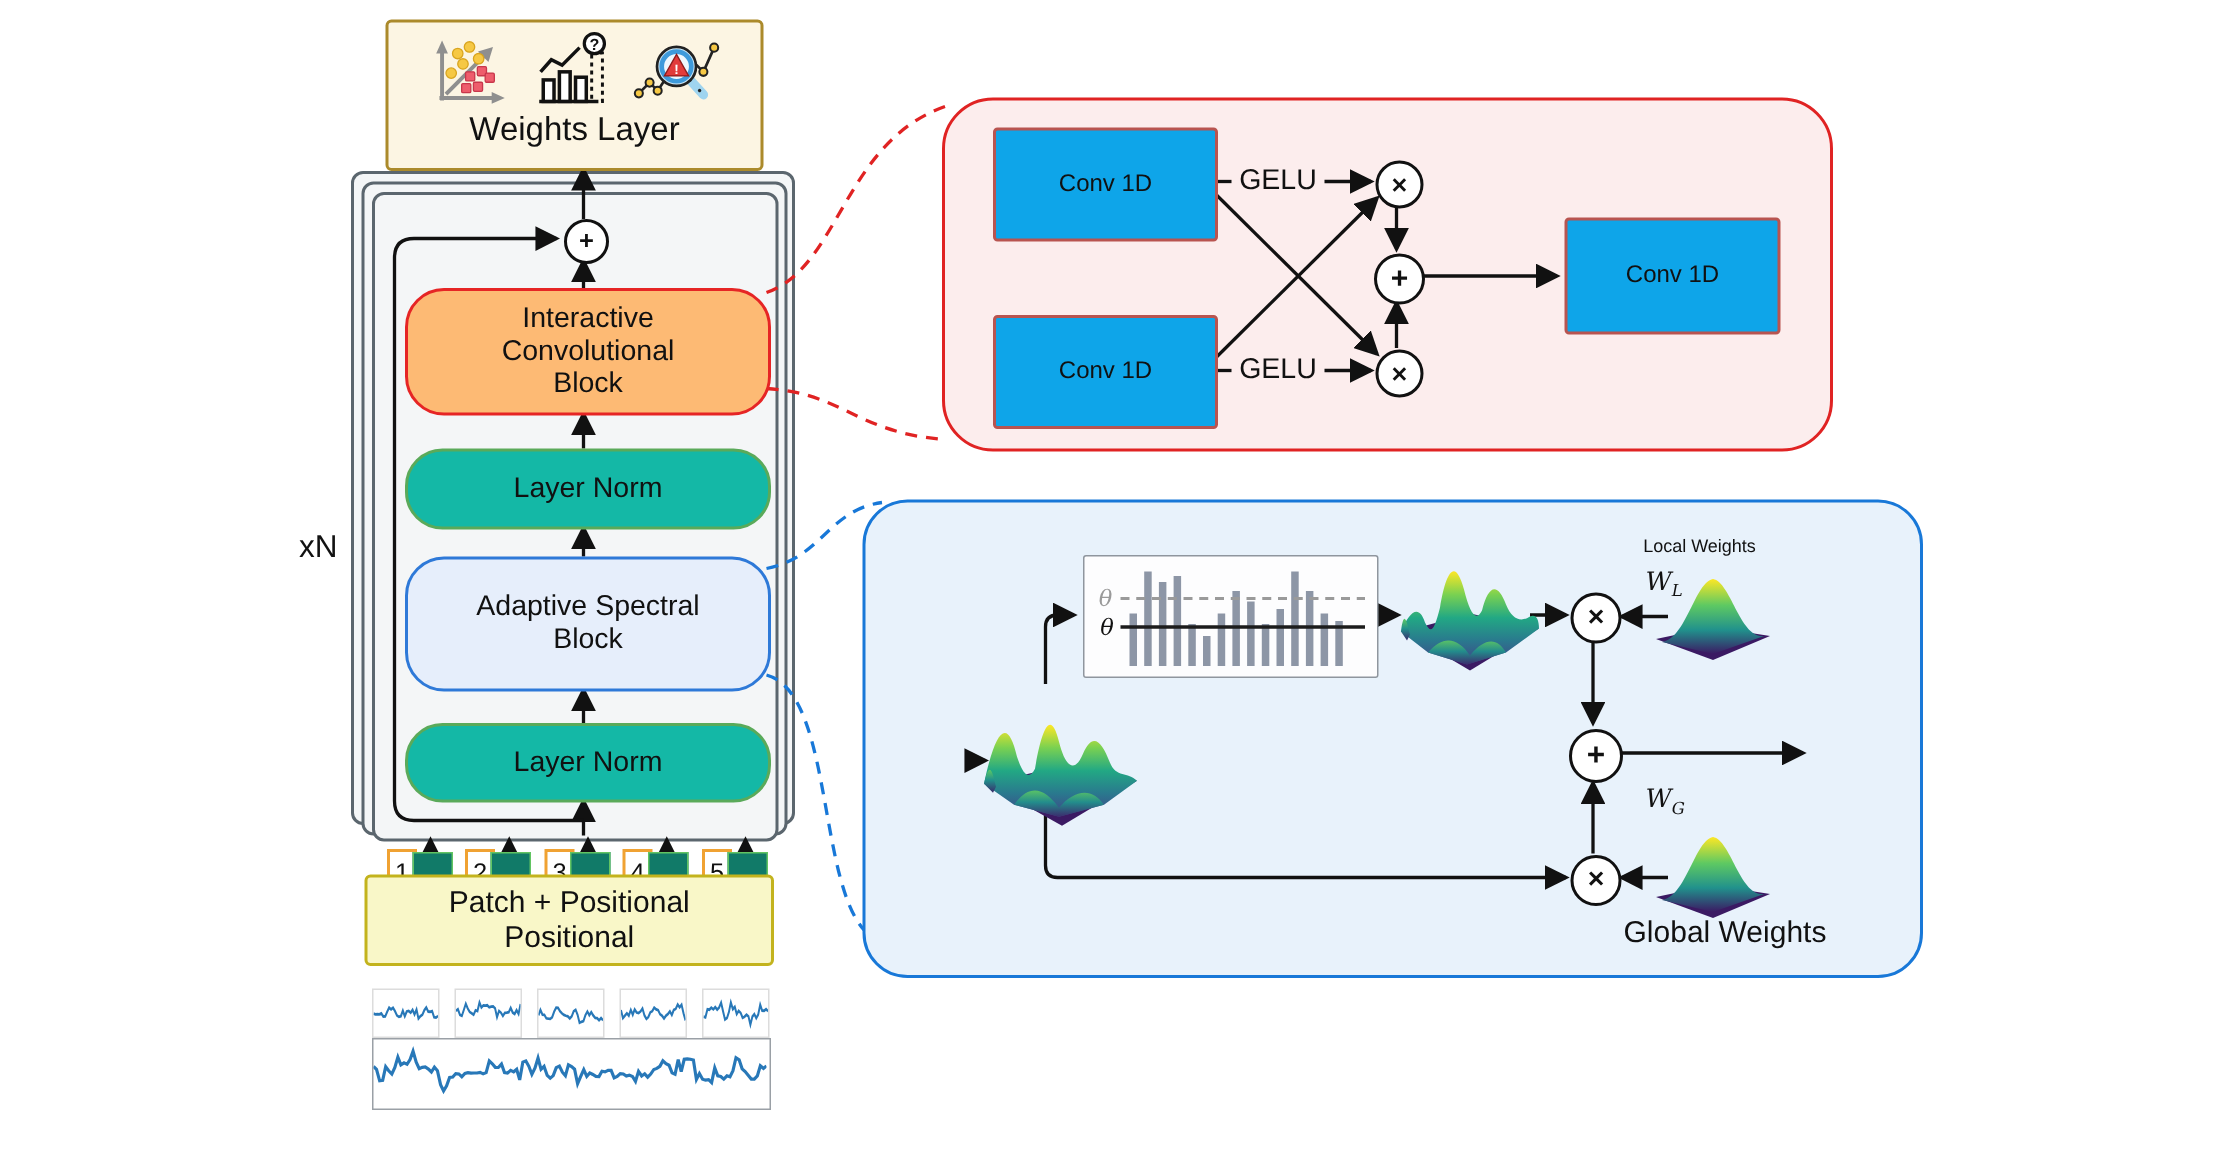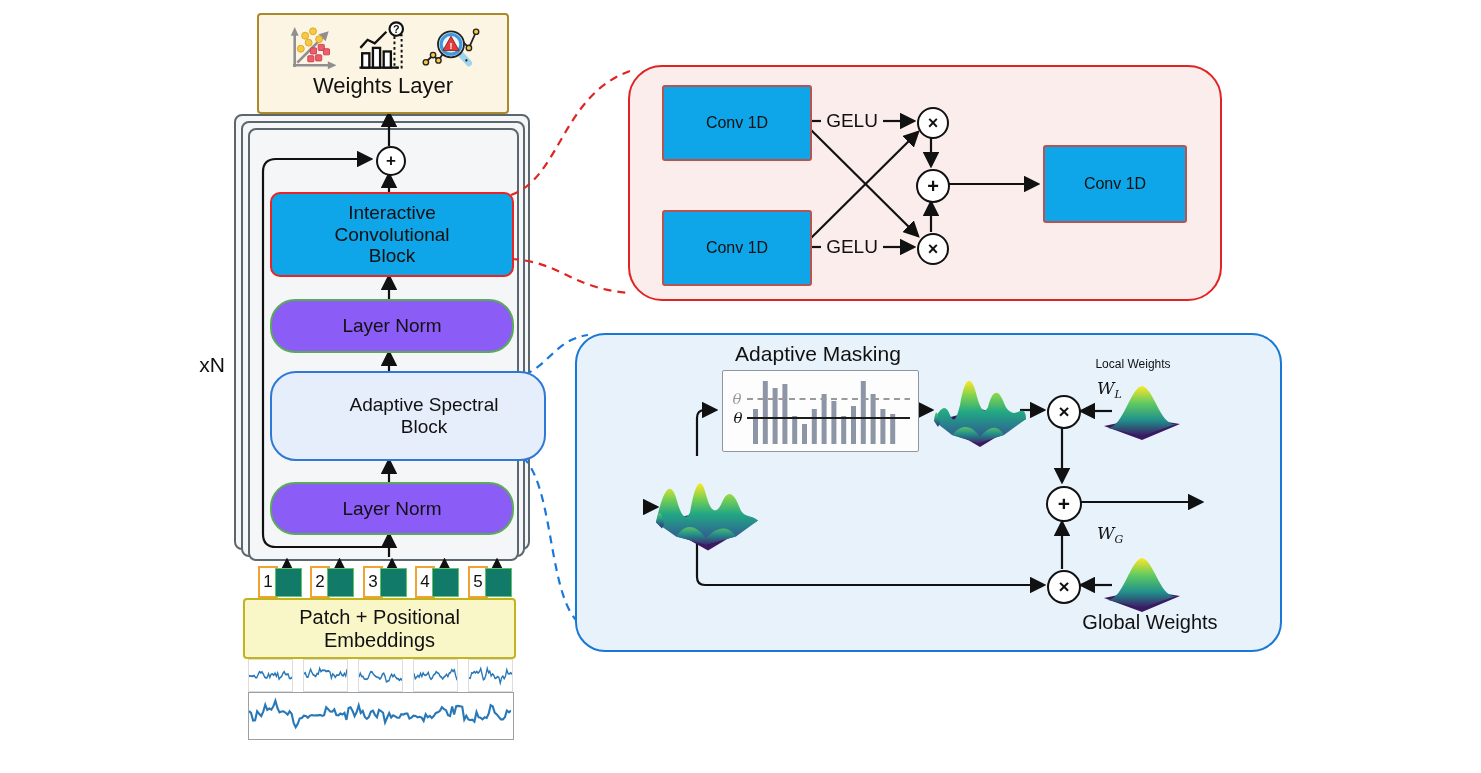--- a/index.html
+++ b/index.html
@@ -14,7 +14,7 @@
   
   .blk{position:absolute;display:flex;flex-direction:column;align-items:center;justify-content:center;
        text-align:center;z-index:3;line-height:1.14;font-size:19px;}
-  .blk.icb{background:#0ea5e9;border:2.4px solid #e62525;border-radius:10px;}
+  .blk.icb{background:#fdba74;border:2.4px solid #e62525;border-radius:26px;}
   .blk.ln{background:#8b5cf6;border:2.2px solid #5aaa5a;border-radius:25px;}
   .blk.asb{background:#e6eefb;border:2.4px solid #2e79d8;border-radius:26px;padding-left:32px;}
   .blk.conv{background:#0ea5e9;border:2px solid #b85450;border-radius:3px;font-size:16px;}

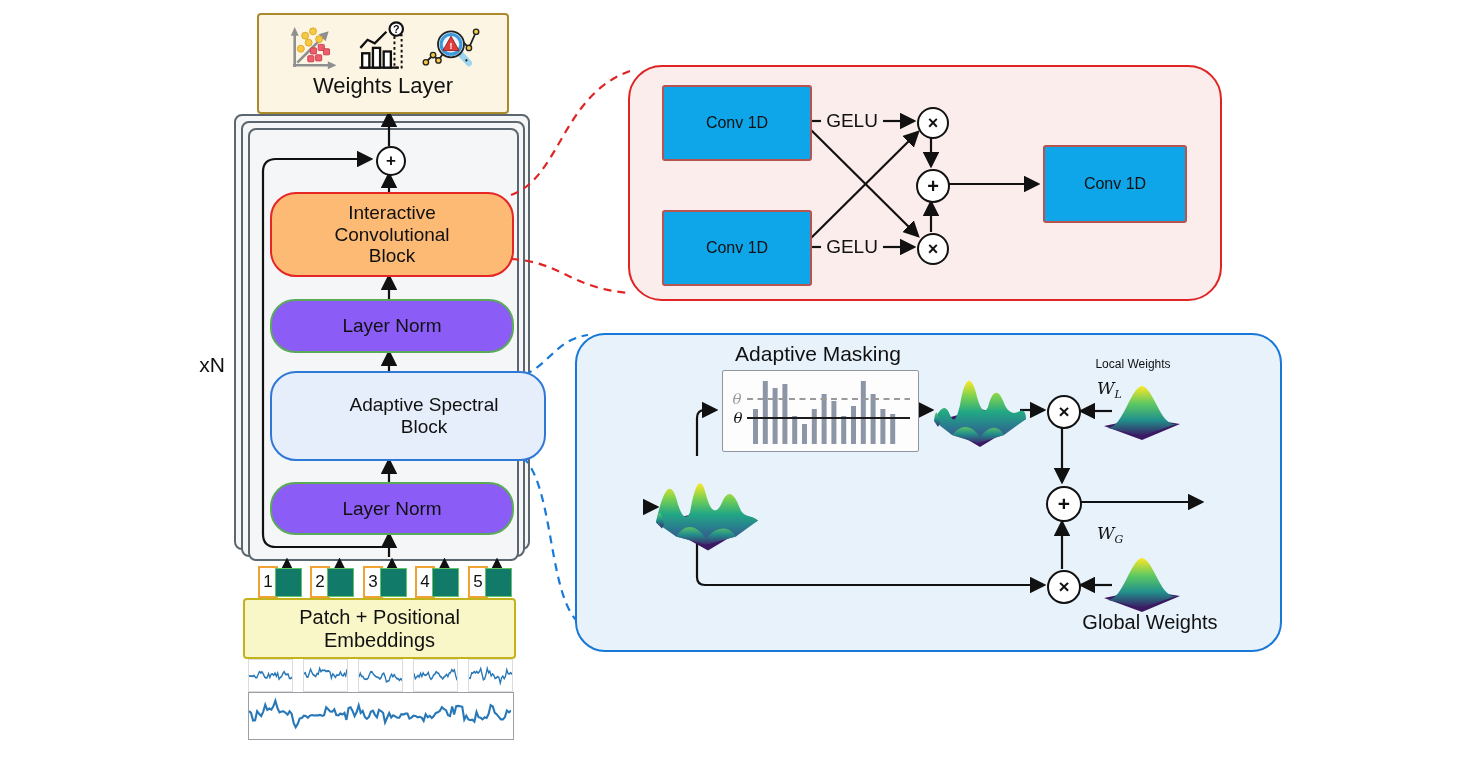--- a/index.html
+++ b/index.html
@@ -15,7 +15,7 @@
   .blk{position:absolute;display:flex;flex-direction:column;align-items:center;justify-content:center;
        text-align:center;z-index:3;line-height:1.14;font-size:19px;}
   .blk.icb{background:#fdba74;border:2.4px solid #e62525;border-radius:26px;}
-  .blk.ln{background:#8b5cf6;border:2.2px solid #5aaa5a;border-radius:25px;}
+  .blk.ln{background:#14b8a6;border:2.2px solid #5aaa5a;border-radius:25px;}
   .blk.asb{background:#e6eefb;border:2.4px solid #2e79d8;border-radius:26px;padding-left:32px;}
   .blk.conv{background:#0ea5e9;border:2px solid #b85450;border-radius:3px;font-size:16px;}
   .blk.fftbox{background:#d8e6fa;border:2.3px solid #23282e;border-radius:10px;font-size:21px;}

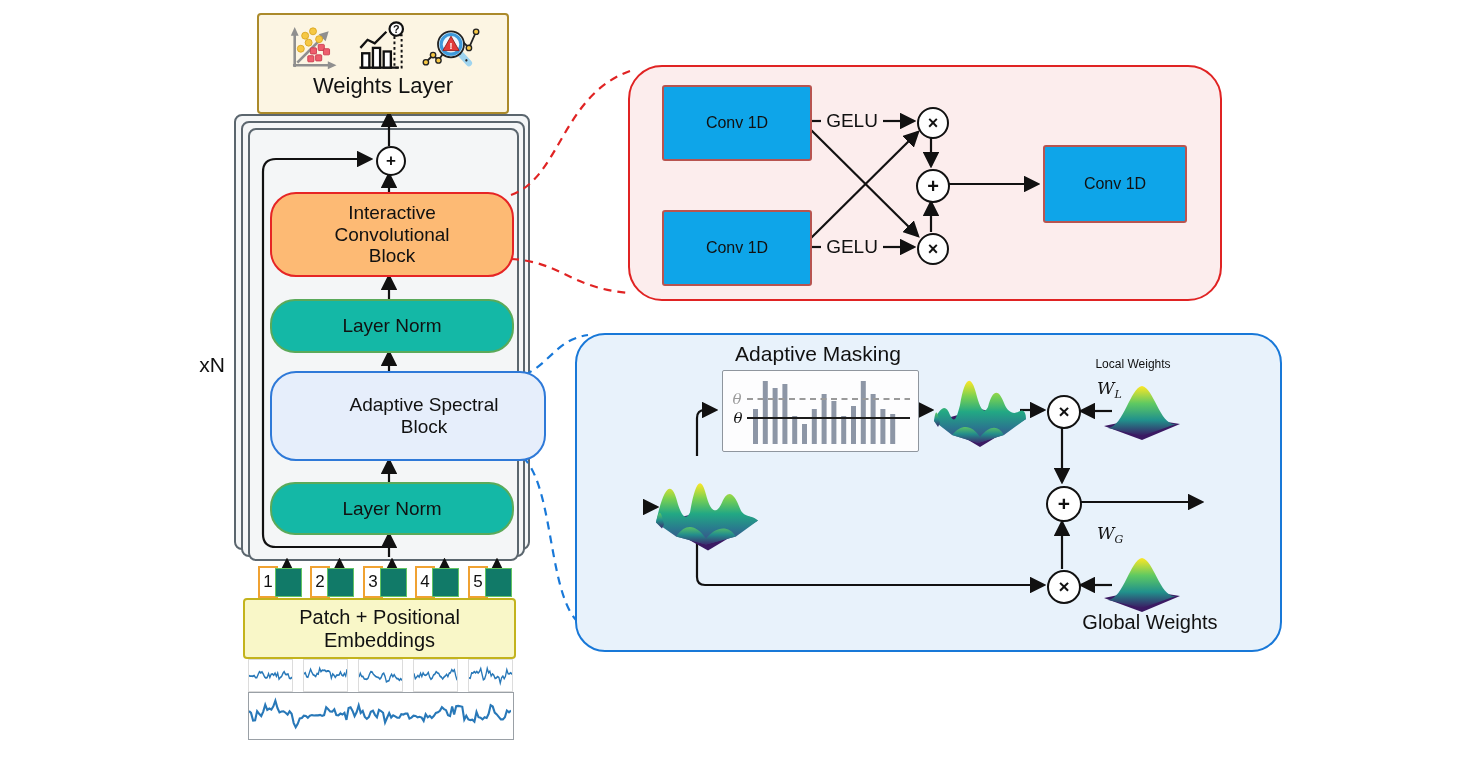--- a/index.html
+++ b/index.html
@@ -251,7 +251,6 @@
   <div class="node" style="left:916px;top:169px;width:30px;height:30px;font-size:20px">+</div>
 
 
-  <div class="lbl" style="left:718px;top:341px;width:200px;height:26px;font-size:21px">Adaptive Masking</div>
   <div class="blk maskbox" style="left:722px;top:370px;width:195px;height:80px">
     <svg width="195" height="80" viewBox="0 0 195 80">
       <g id="mask-bars">

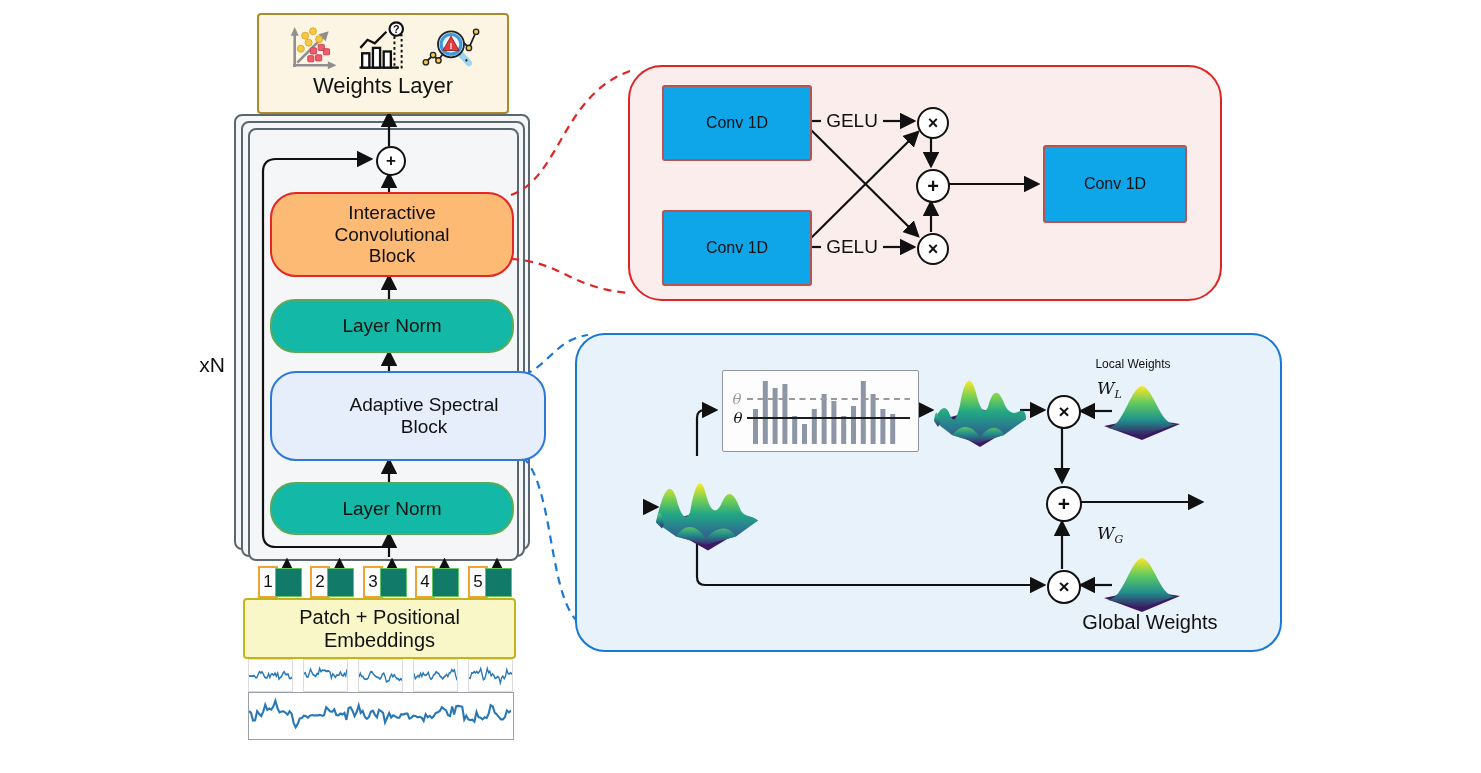--- a/index.html
+++ b/index.html
@@ -16,7 +16,7 @@
        text-align:center;z-index:3;line-height:1.14;font-size:19px;}
   .blk.icb{background:#fdba74;border:2.4px solid #e62525;border-radius:26px;}
   .blk.ln{background:#14b8a6;border:2.2px solid #5aaa5a;border-radius:25px;}
-  .blk.asb{background:#e6eefb;border:2.4px solid #2e79d8;border-radius:26px;padding-left:32px;}
+  .blk.asb{background:#e6eefb;border:2.4px solid #2e79d8;border-radius:26px;}
   .blk.conv{background:#0ea5e9;border:2px solid #b85450;border-radius:3px;font-size:16px;}
   .blk.fftbox{background:#d8e6fa;border:2.3px solid #23282e;border-radius:10px;font-size:21px;}
   .blk.head{background:#fcf5e3;border:2.6px solid #ab8a2b;border-radius:4px;}

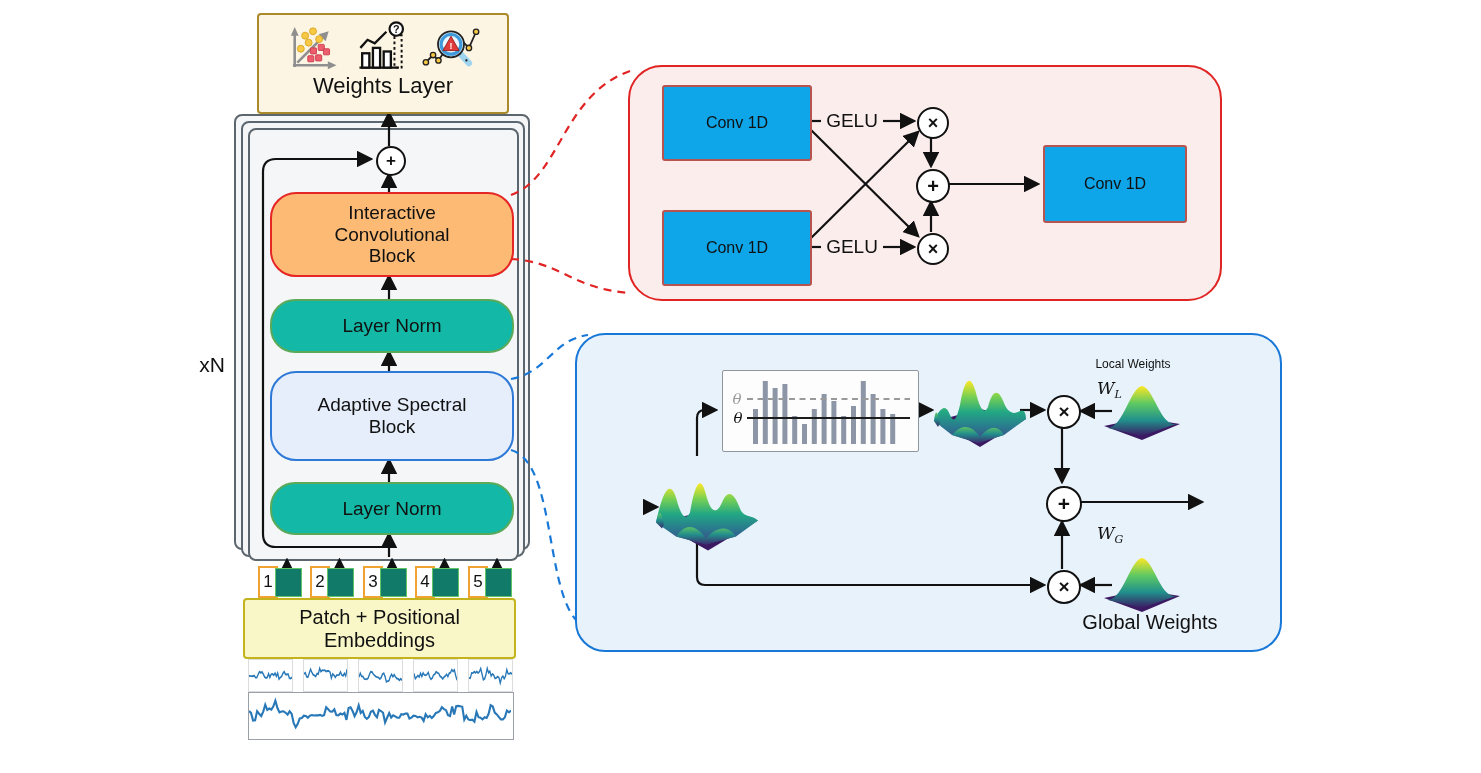--- a/index.html
+++ b/index.html
@@ -211,7 +211,7 @@
   <div class="patchnum" style="left:468px;top:566px;width:16px;height:28px">5</div>
   <div class="patchsq" style="left:485px;top:568px;width:25px;height:27px"></div>
 
-  <div class="blk embed" style="left:243px;top:598px;width:269px;height:57px">
+  <div class="blk embed" style="left:243px;top:583px;width:269px;height:57px">
     <div>Patch + Positional</div>
     <div>Embeddings</div>
   </div>

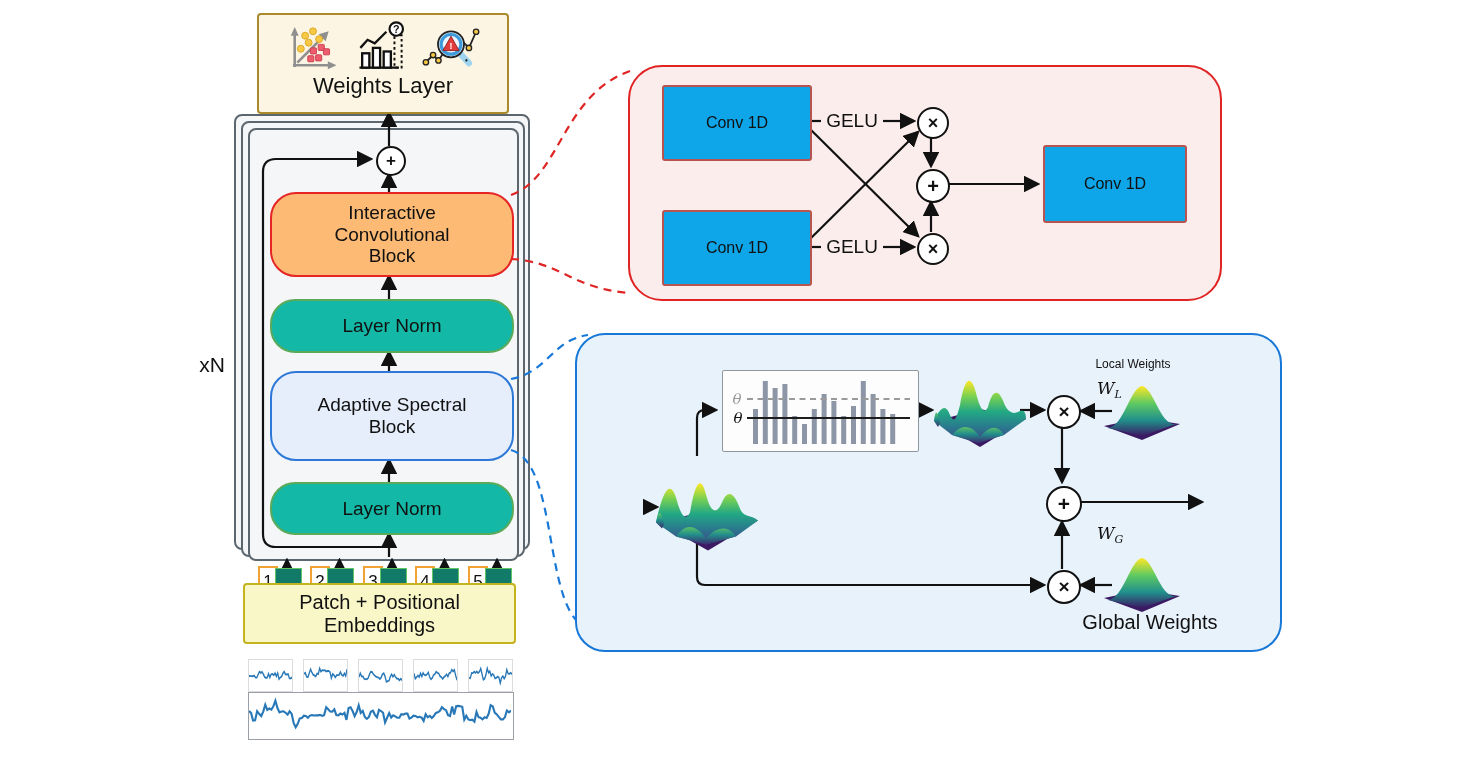--- a/index.html
+++ b/index.html
@@ -213,7 +213,7 @@
 
   <div class="blk embed" style="left:243px;top:583px;width:269px;height:57px">
     <div>Patch + Positional</div>
-    <div>Embeddings</div>
+    <div>Positional</div>
   </div>
 
   <div class="wavetile" style="left:248px;top:659px;width:43px;height:31px">

